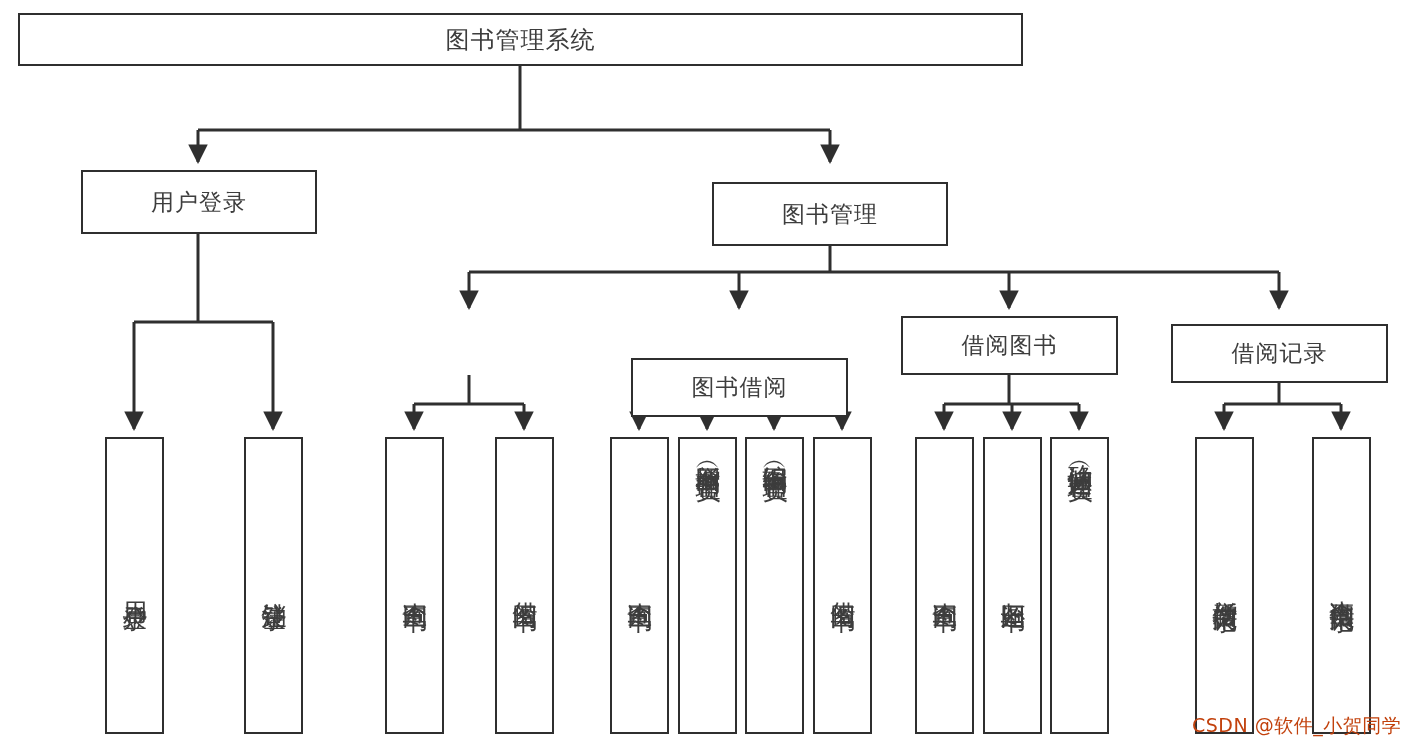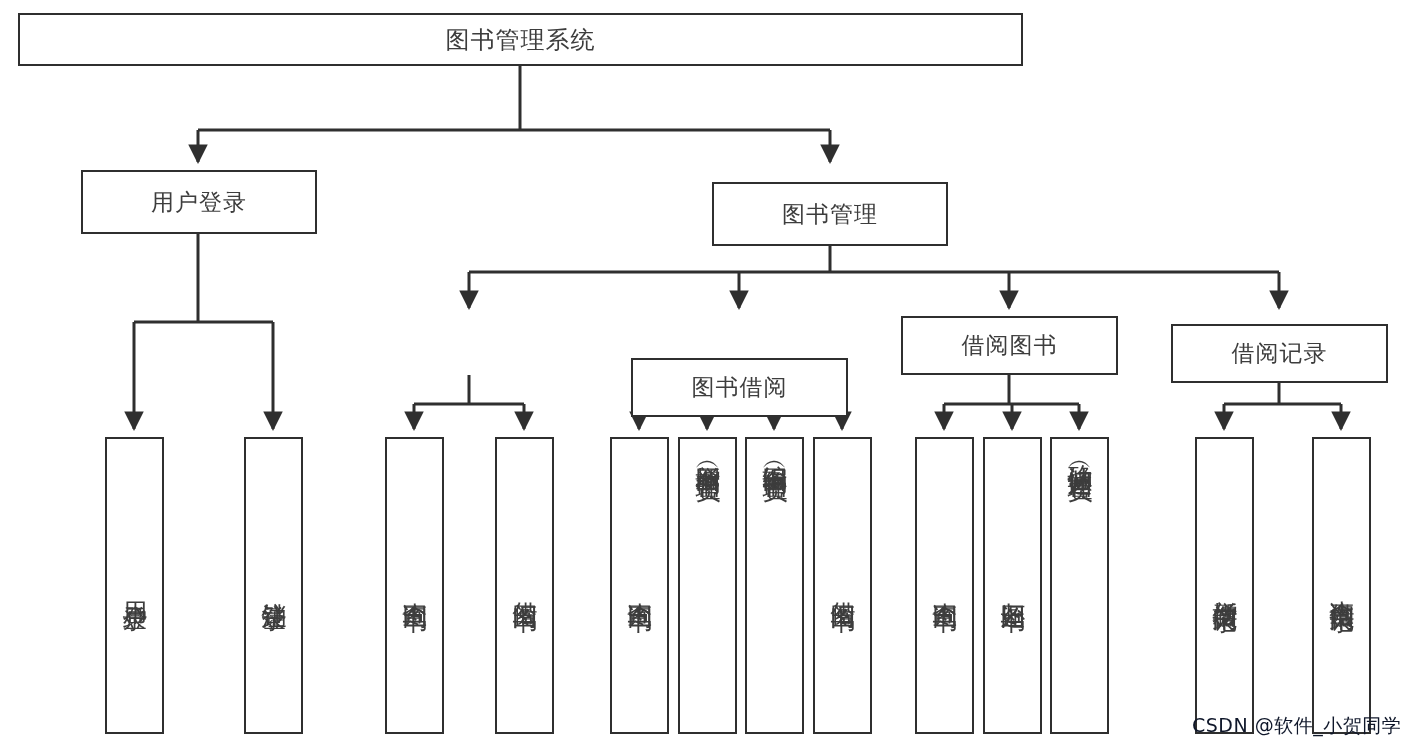--- a/index.html
+++ b/index.html
@@ -74,7 +74,7 @@
     left: 1192px;
     top: 713px;
     font-size: 19px;
-    color: #0f172a;
+    color: #c2410c;
     white-space: nowrap;
     letter-spacing: 0.5px;
   }

